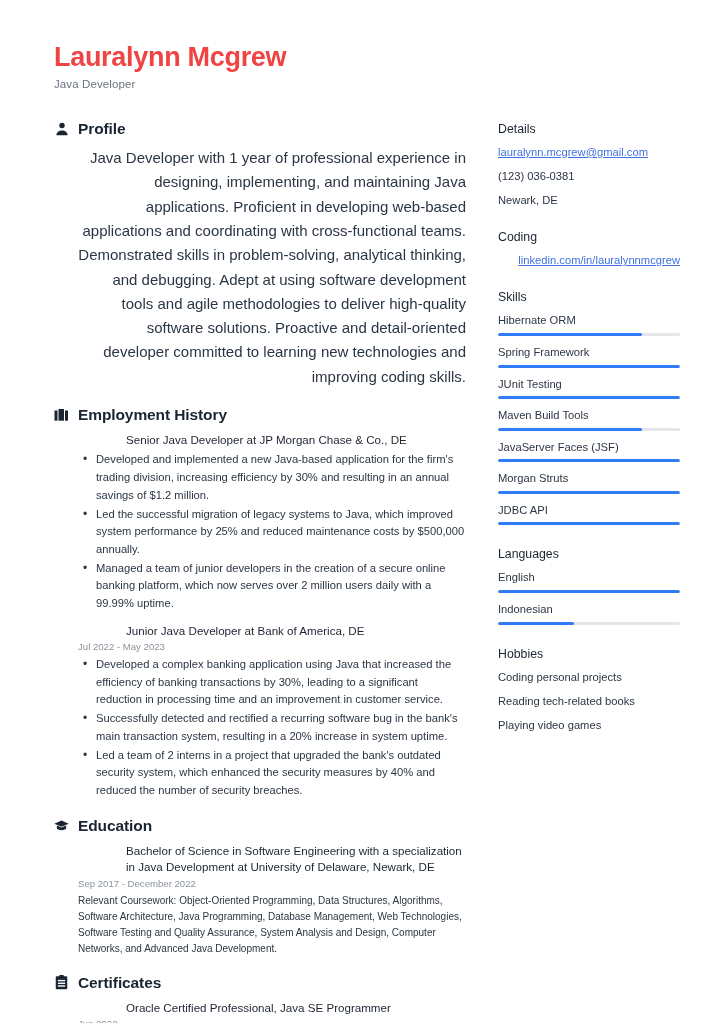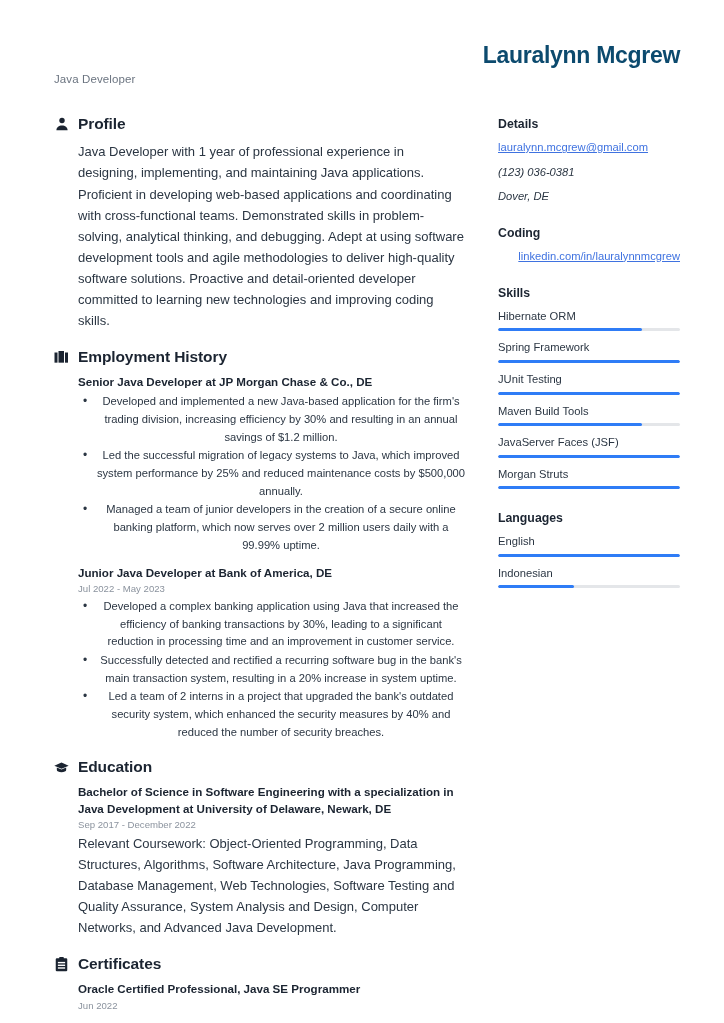--- a/index.html
+++ b/index.html
@@ -23,12 +23,11 @@
   
   .header { margin-bottom: 30px; }
   .full-name {
-    font-size: 23px;
+    font-size: 27px;
     font-weight: bold;
     letter-spacing: -0.3px;
-    color: #0c4a6e;
+    color: #ef4444;
     line-height: 1.15;
-    text-align: right;
   }
   .job-title {
     font-size: 11.5px;

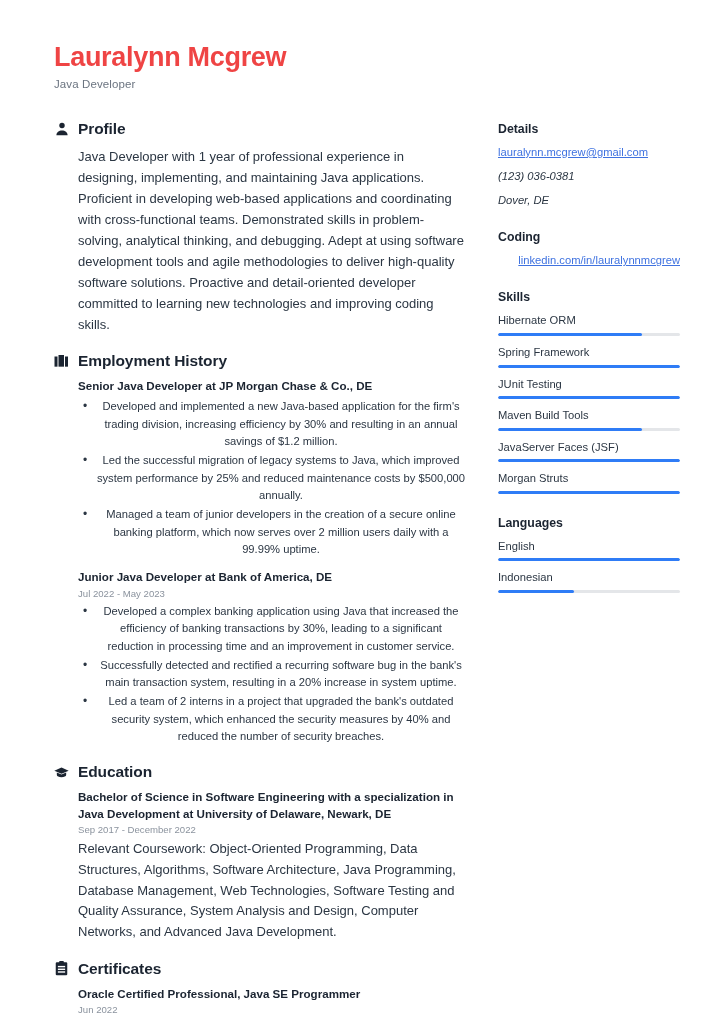--- a/index.html
+++ b/index.html
@@ -125,7 +125,7 @@
   .side-block { margin-bottom: 22px; }
   .side-title {
     font-size: 12.3px;
-    font-weight: bold;
+    font-weight: normal;
     color: #1b2431;
     margin-bottom: 9px;
   }

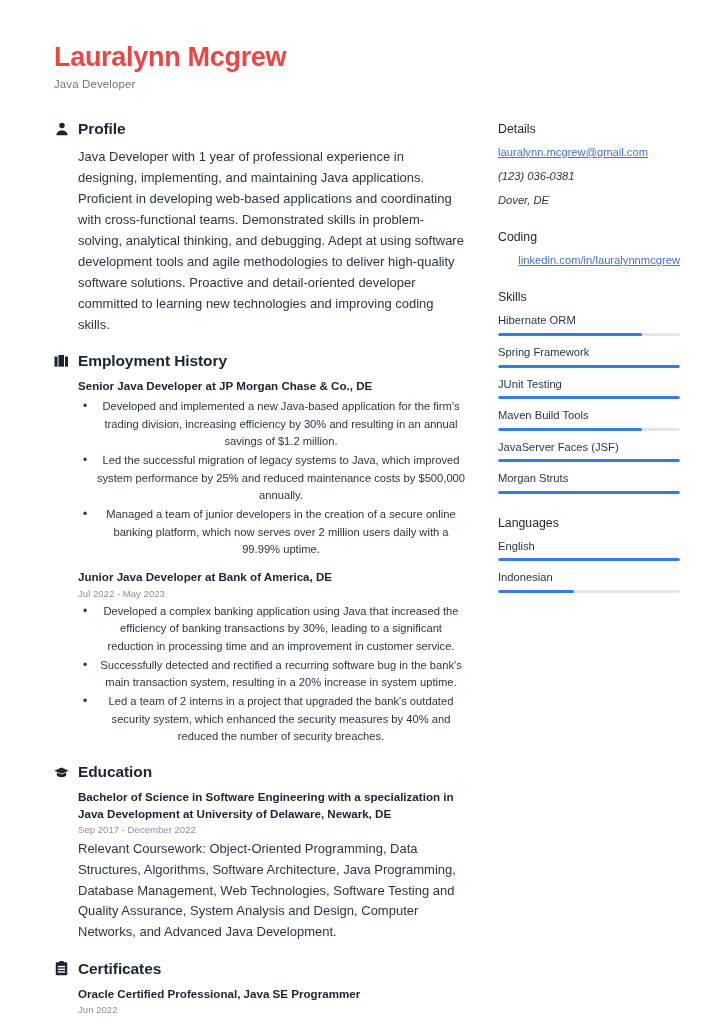--- a/index.html
+++ b/index.html
@@ -73,9 +73,10 @@
   .section-body { padding-left: 24px; }
 
   .para {
-    font-size: 13px;
+    font-size: 15px;
     line-height: 1.62;
     color: #2b3643;
+    text-align: right;
   }
 
   

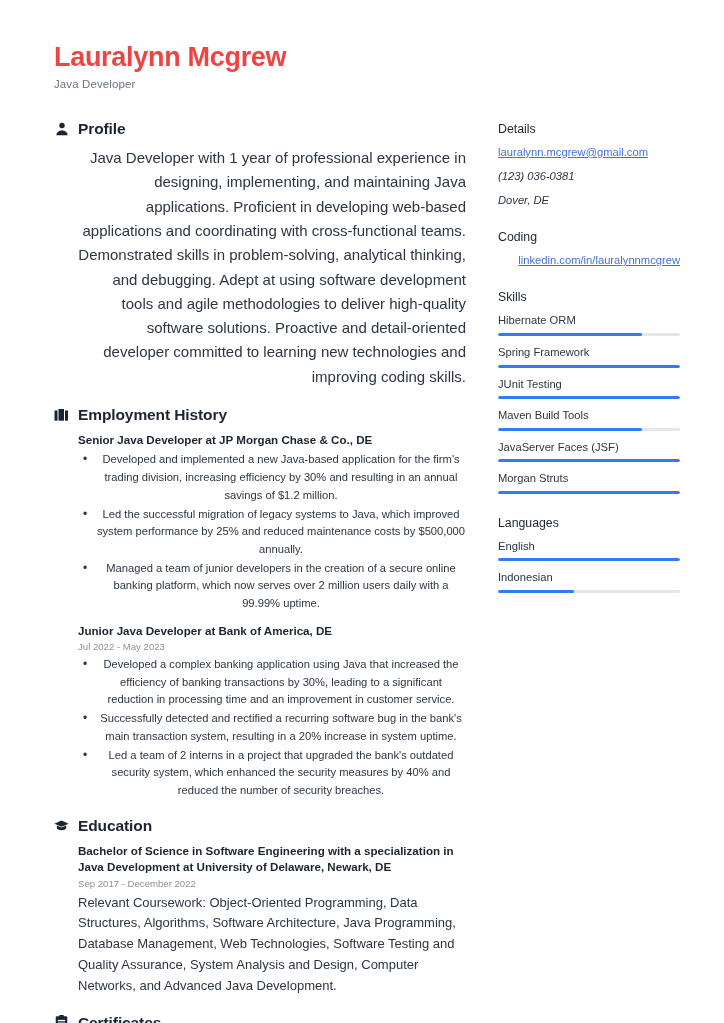--- a/index.html
+++ b/index.html
@@ -135,7 +135,6 @@
     line-height: 1.35;
     color: #2b3643;
     margin-bottom: 9px;
-    font-style: italic;
   }
   .side-link {
     font-size: 11.2px;

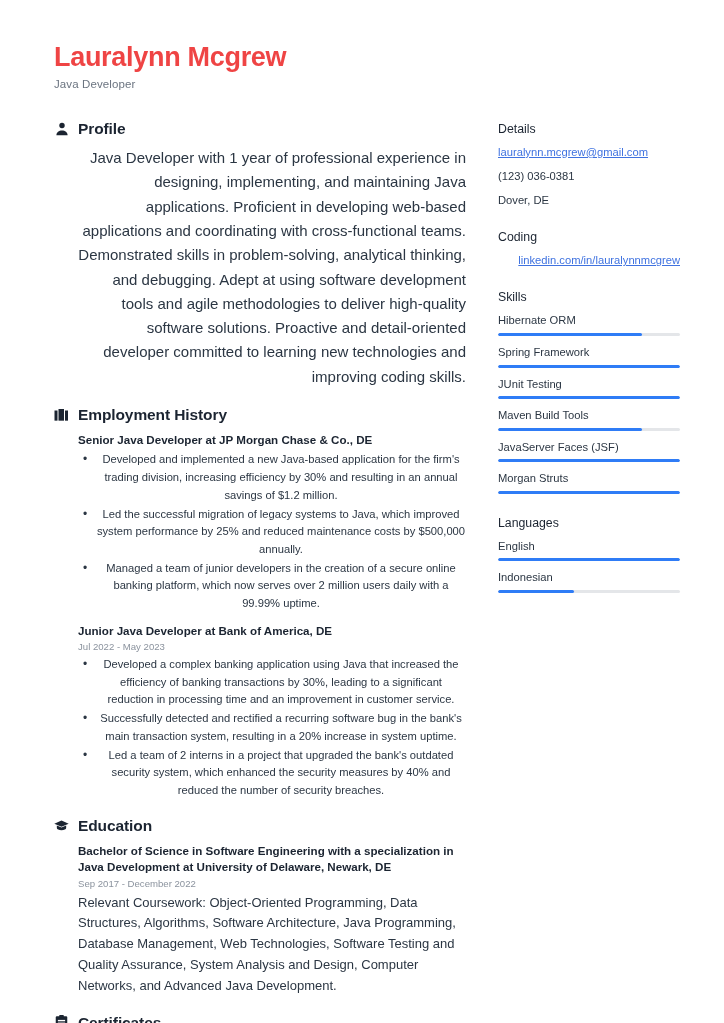--- a/index.html
+++ b/index.html
@@ -289,7 +289,7 @@
         <div class="side-title">Details</div>
         <a class="side-link" style="color: rgb(63, 114, 224);">lauralynn.mcgrew@gmail.com</a>
         <div class="side-line">(123) 036-0381</div>
-        <div class="side-line">Dover, DE</div>
+        <div class="side-line">Newark, DE</div>
       </div>
 
       <div class="side-block">

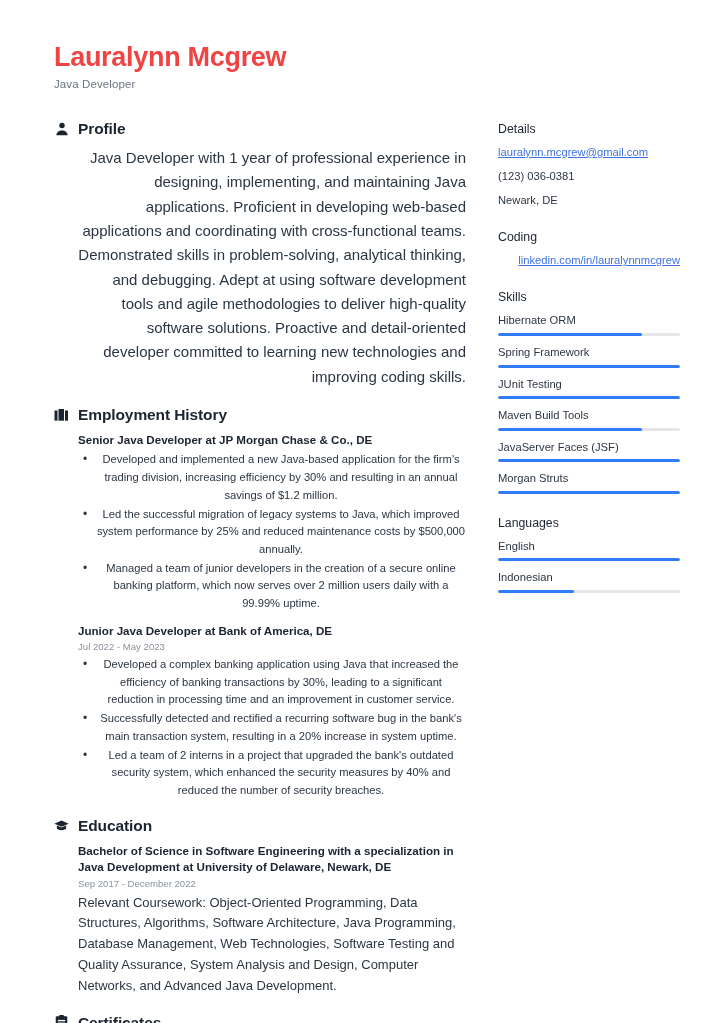--- a/index.html
+++ b/index.html
@@ -84,9 +84,10 @@
   .entry + .entry { margin-top: 10px; }
   .entry-title {
     font-size: 11.6px;
-    font-weight: bold;
+    font-weight: normal;
     color: #1b2431;
     line-height: 1.42;
+    margin-left: 48px;
   }
   .entry-date {
     font-size: 9.6px;

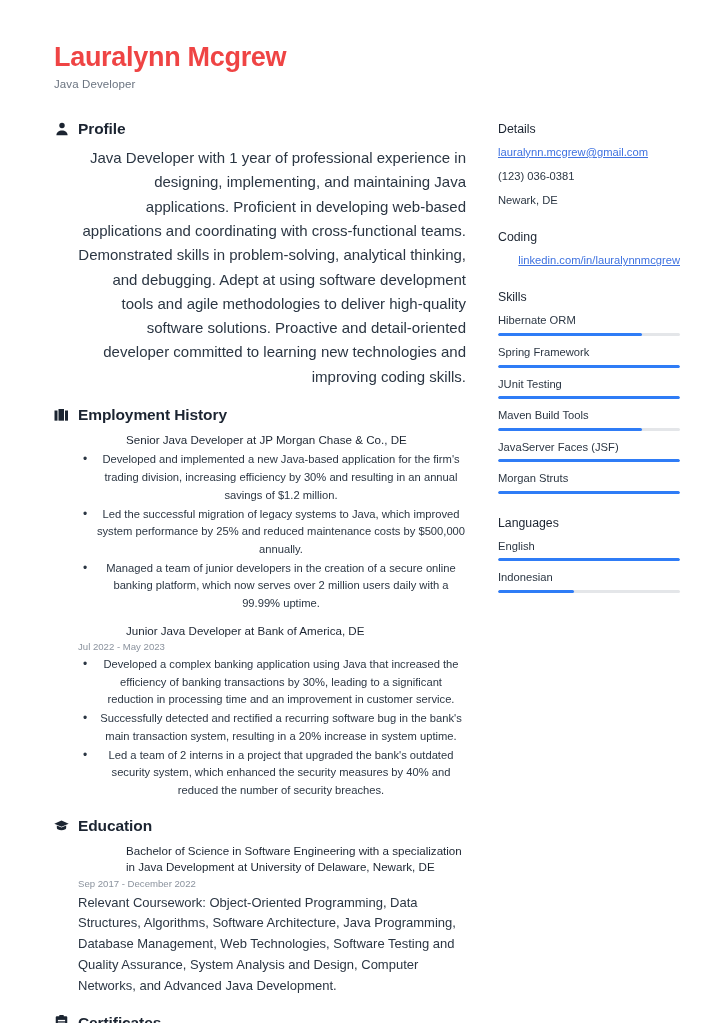--- a/index.html
+++ b/index.html
@@ -104,7 +104,6 @@
   ul.bullets {
     list-style: none;
     margin-top: 3px;
-    text-align: center;
   }
   ul.bullets li {
     position: relative;

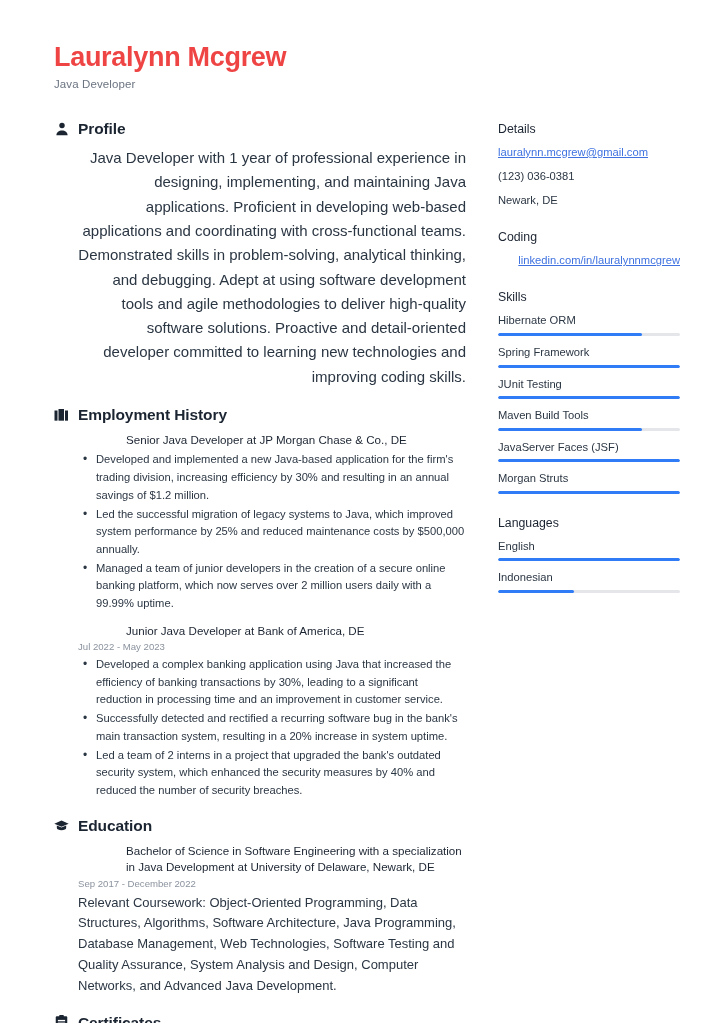--- a/index.html
+++ b/index.html
@@ -336,6 +336,12 @@
             <div class="bar-fill" style="width: 100%; background: rgb(47, 124, 246);"></div>
           </div>
         </div>
+        <div class="bar-item">
+          <div class="bar-label">JDBC API</div>
+          <div class="bar-track">
+            <div class="bar-fill" style="width: 100%; background: rgb(47, 124, 246);"></div>
+          </div>
+        </div>
       </div>
 
       <div class="side-block">

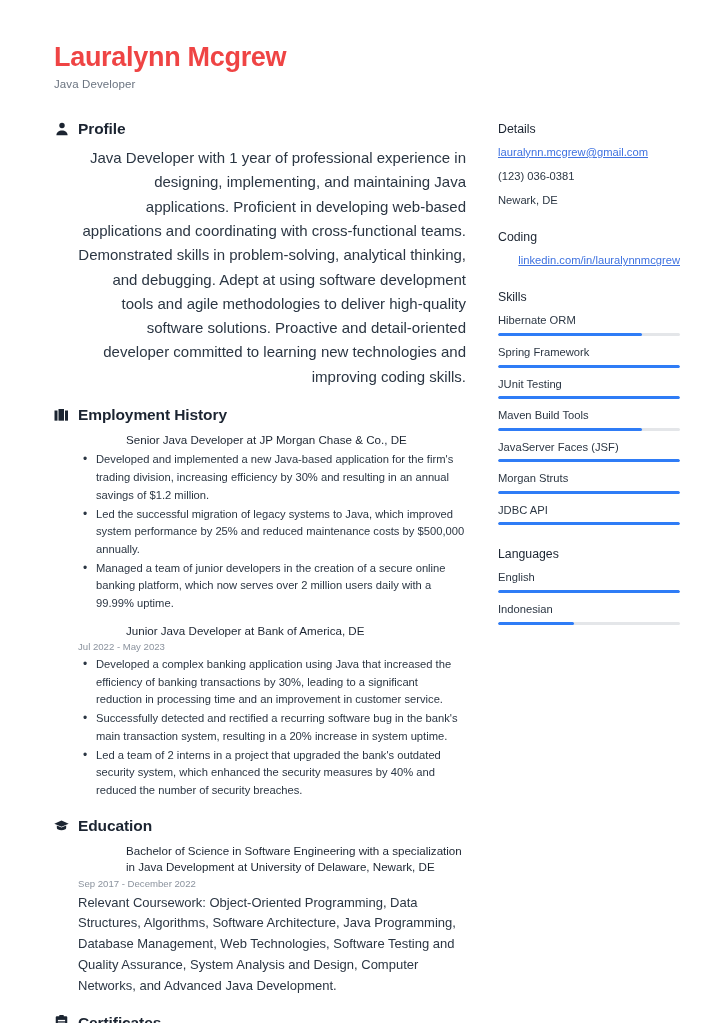--- a/index.html
+++ b/index.html
@@ -360,6 +360,12 @@
         </div>
       </div>
 
+      <div class="side-block">
+        <div class="side-title">Hobbies</div>
+        <div class="hobby-line">Coding personal projects</div>
+        <div class="hobby-line">Reading tech-related books</div>
+        <div class="hobby-line">Playing video games</div>
+      </div>
 
     </div>
   </div>

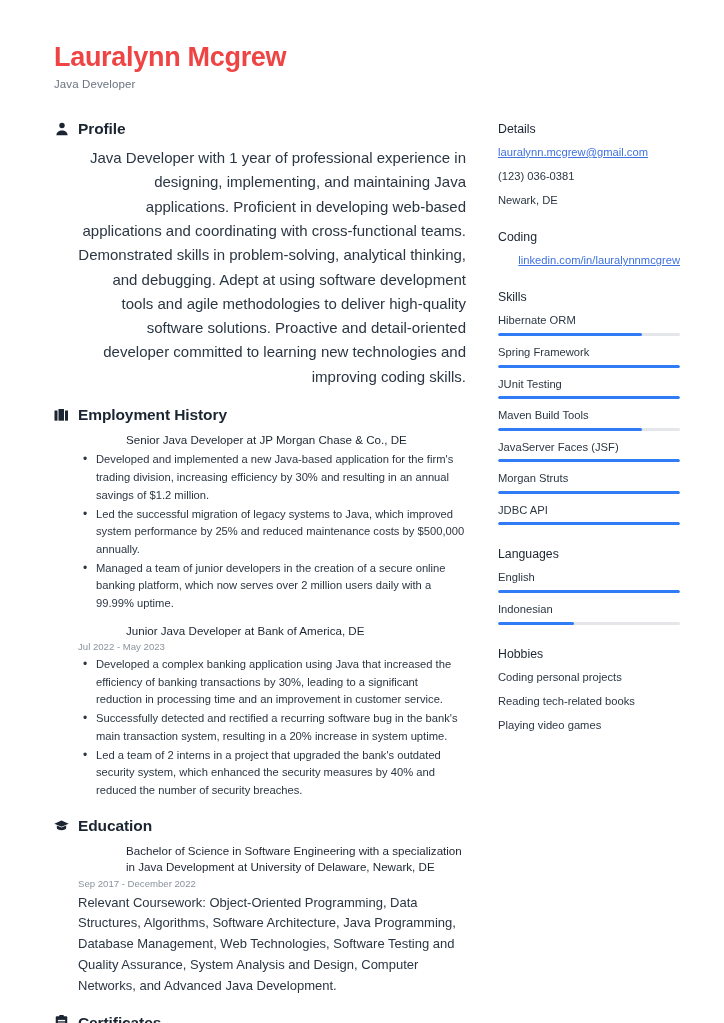--- a/index.html
+++ b/index.html
@@ -96,7 +96,7 @@
     margin-bottom: 4px;
   }
   .entry-desc {
-    font-size: 13px;
+    font-size: 10px;
     line-height: 1.6;
     color: #2b3643;
     margin-top: 3px;

